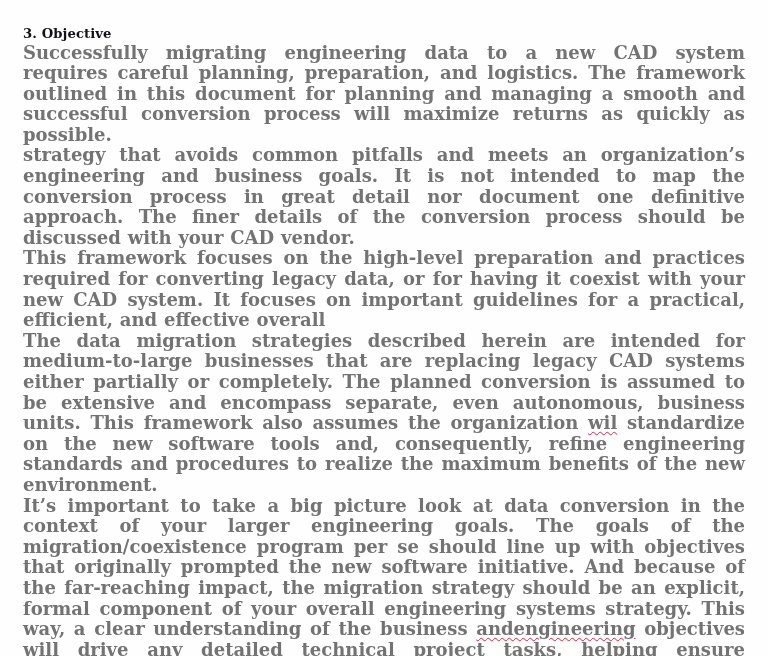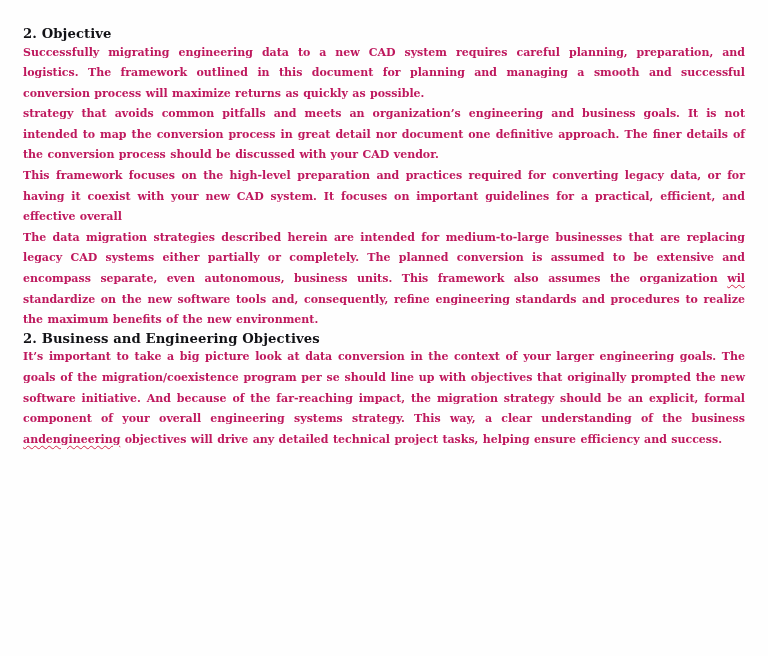--- a/index.html
+++ b/index.html
@@ -85,7 +85,7 @@
 <div id="page">
   <div class="doc-body">
 
-    <h2 class="heading heading-1">2. Objective</h2>
+    <h2 class="heading heading-1">3. Objective</h2>
 
     <p class="para p1">
       <span>Successfully migrating engineering data to a new CAD system requires careful planning, preparation, and logistics. The framework outlined in this document for planning and managing a smooth and successful conversion process will maximize returns as quickly as possible.</span>

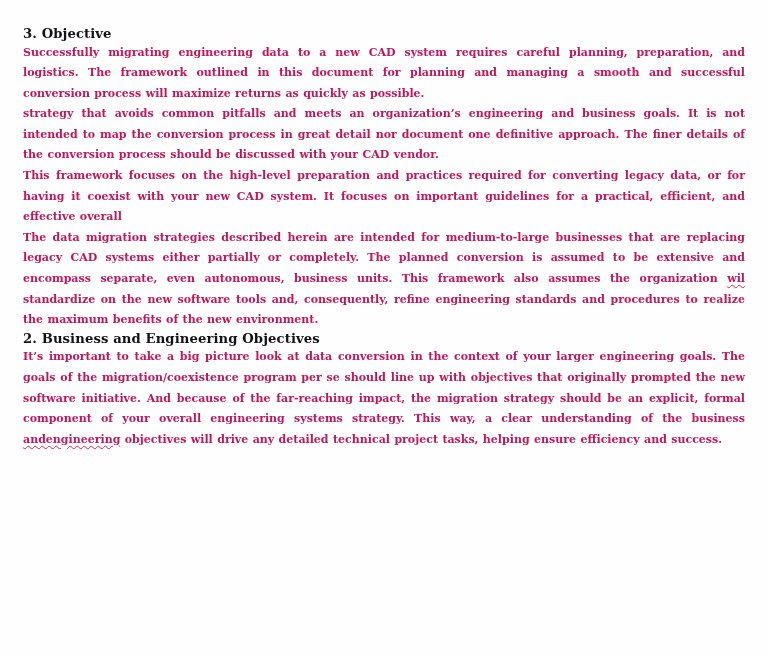--- a/index.html
+++ b/index.html
@@ -45,9 +45,9 @@
 
   p.para {
     font-family: "DejaVu Serif", "Liberation Serif", serif;
-    font-size: 11px;
+    font-size: 18px;
     font-weight: 700;
-    color: #be185d;
+    color: #737373;
     line-height: 20.6px;
     margin: 0;
     text-align: justify;

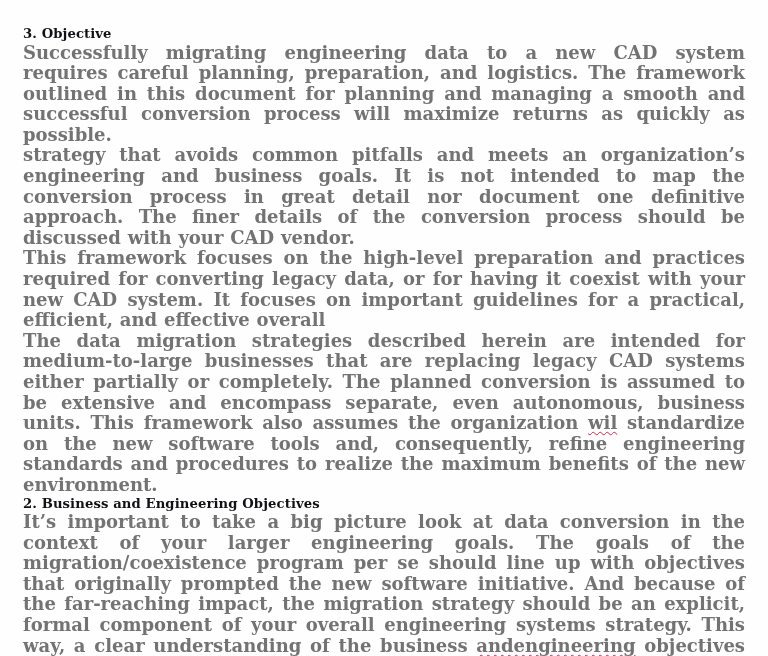--- a/index.html
+++ b/index.html
@@ -103,7 +103,6 @@
       <span>The data migration strategies described herein are intended for medium-to-large businesses that are replacing legacy CAD systems either partially or completely. The planned conversion is assumed to be extensive and encompass separate, even autonomous, business units. This framework also assumes the organization </span><span class="misspelled">wil</span><span> standardize on the new software tools and, consequently, refine engineering standards and procedures to realize the maximum benefits of the new environment.</span>
     </p>
 
-    <h2 class="heading heading-2">2. Business and Engineering Objectives</h2>
 
     <p class="para p5">
       <span>It’s important to take a big picture look at data conversion in the context of your larger engineering goals. The goals of the migration/coexistence program per se should line up with objectives that originally prompted the new software initiative. And because of the far-reaching impact, the migration strategy should be an explicit, formal component of your overall engineering systems strategy. This way, a clear understanding of the business </span><span class="misspelled">andengineering</span><span> objectives will drive any detailed technical project tasks, helping ensure efficiency and success.</span>

